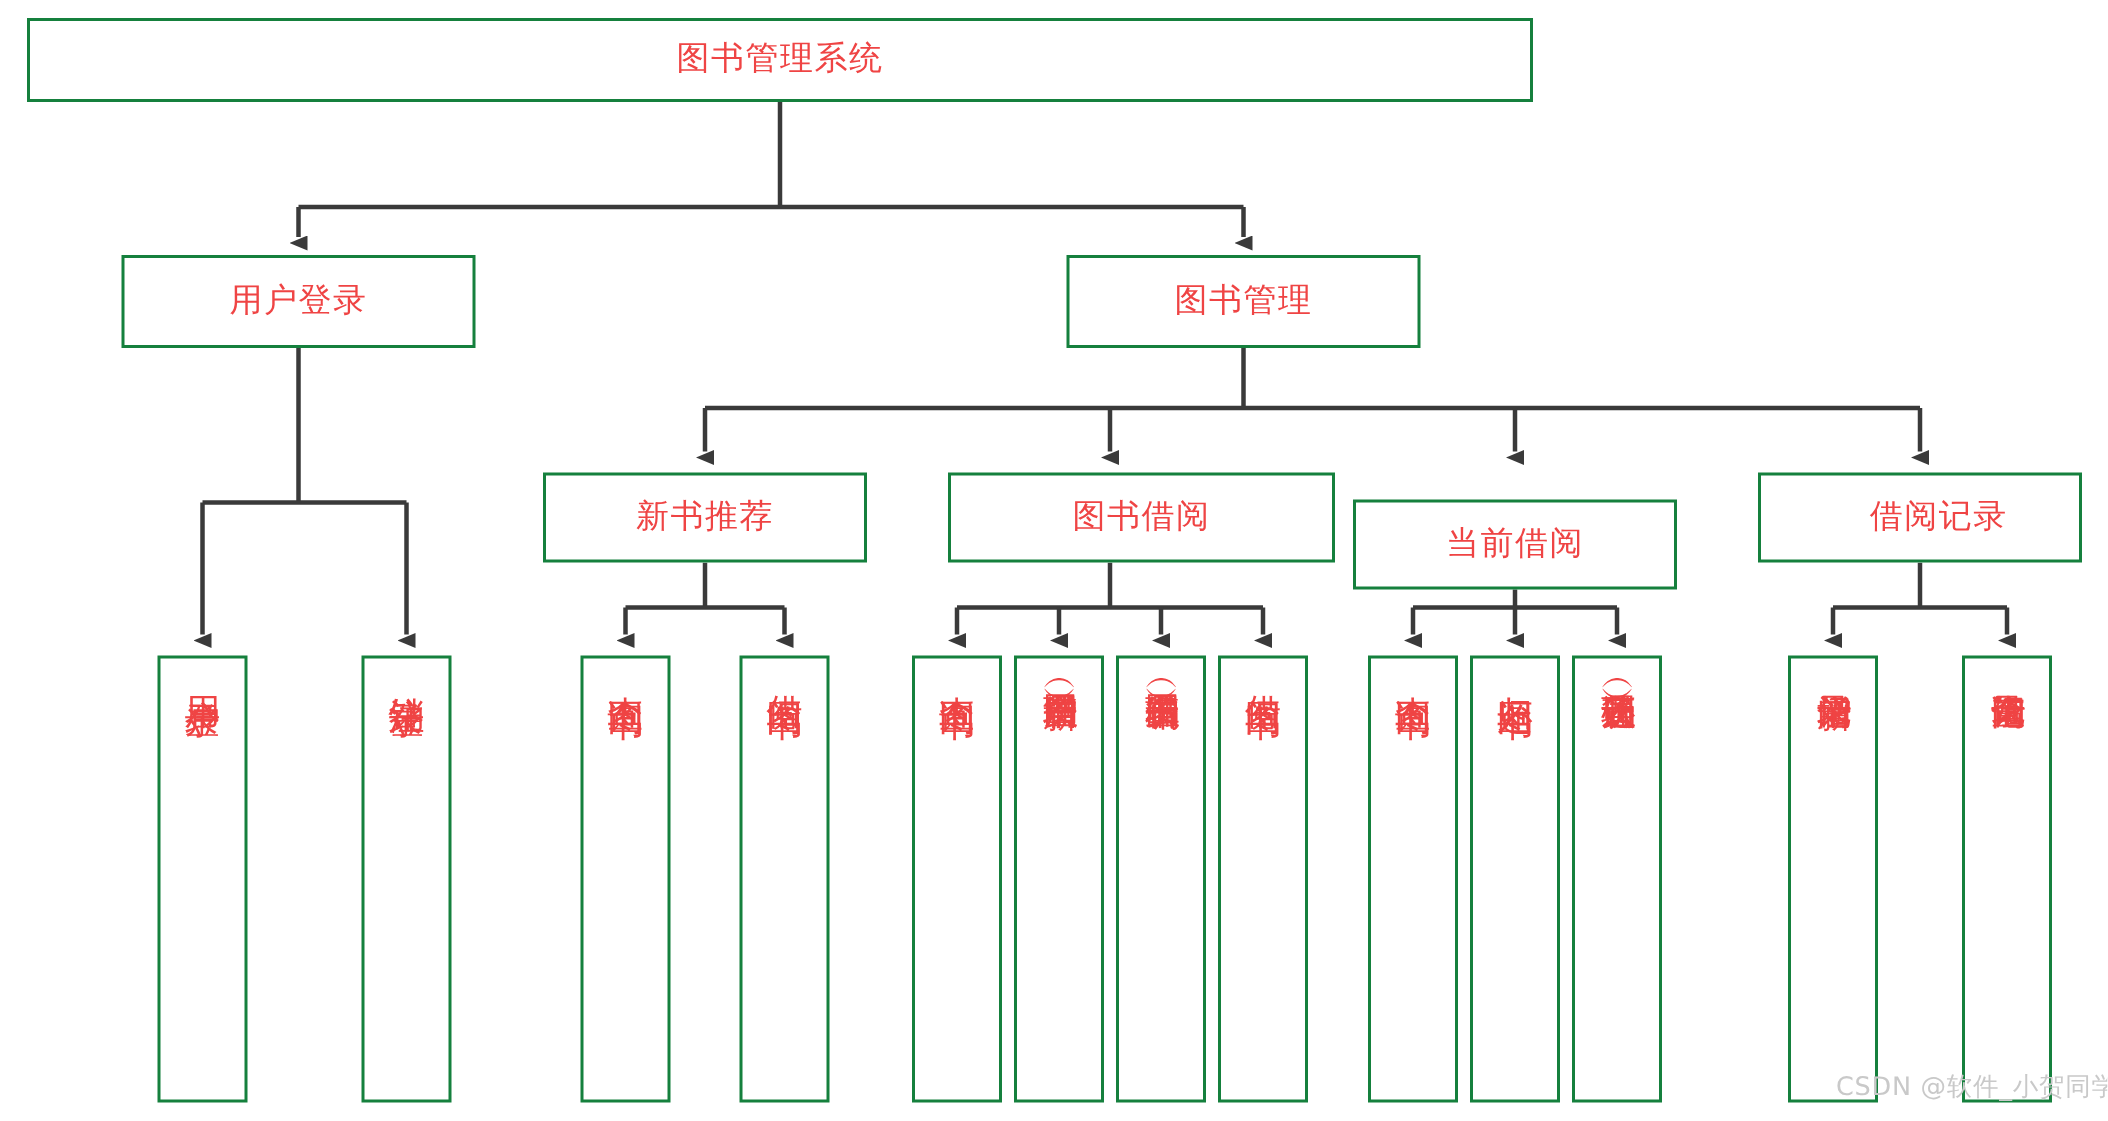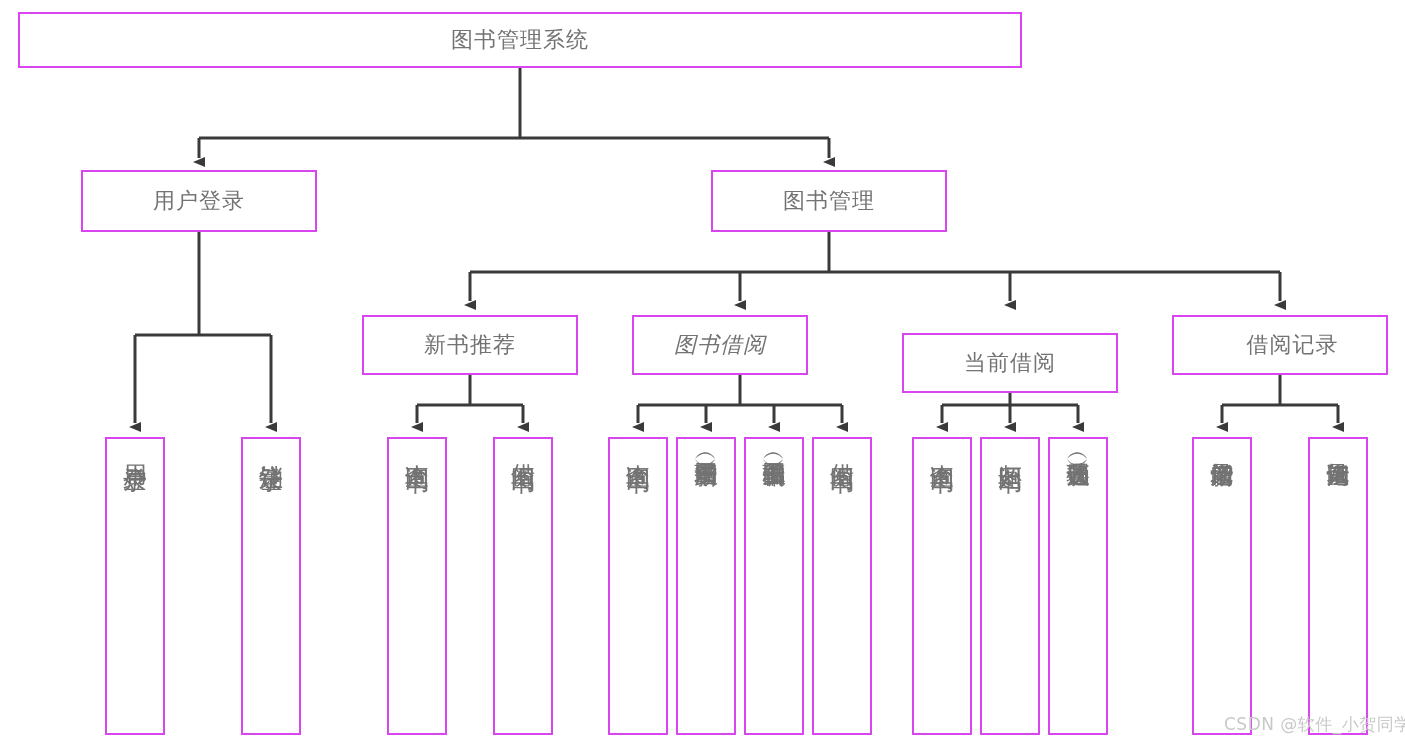--- a/index.html
+++ b/index.html
@@ -29,11 +29,11 @@
     position: absolute;
     box-sizing: border-box;
     background: #ffffff;
-    border: 2px solid #d946ef;
+    border: 2px solid #15803d;
     display: flex;
     align-items: center;
     justify-content: center;
-    color: #737373;
+    color: #ef4444;
   }
   .node .label {
     display: block;

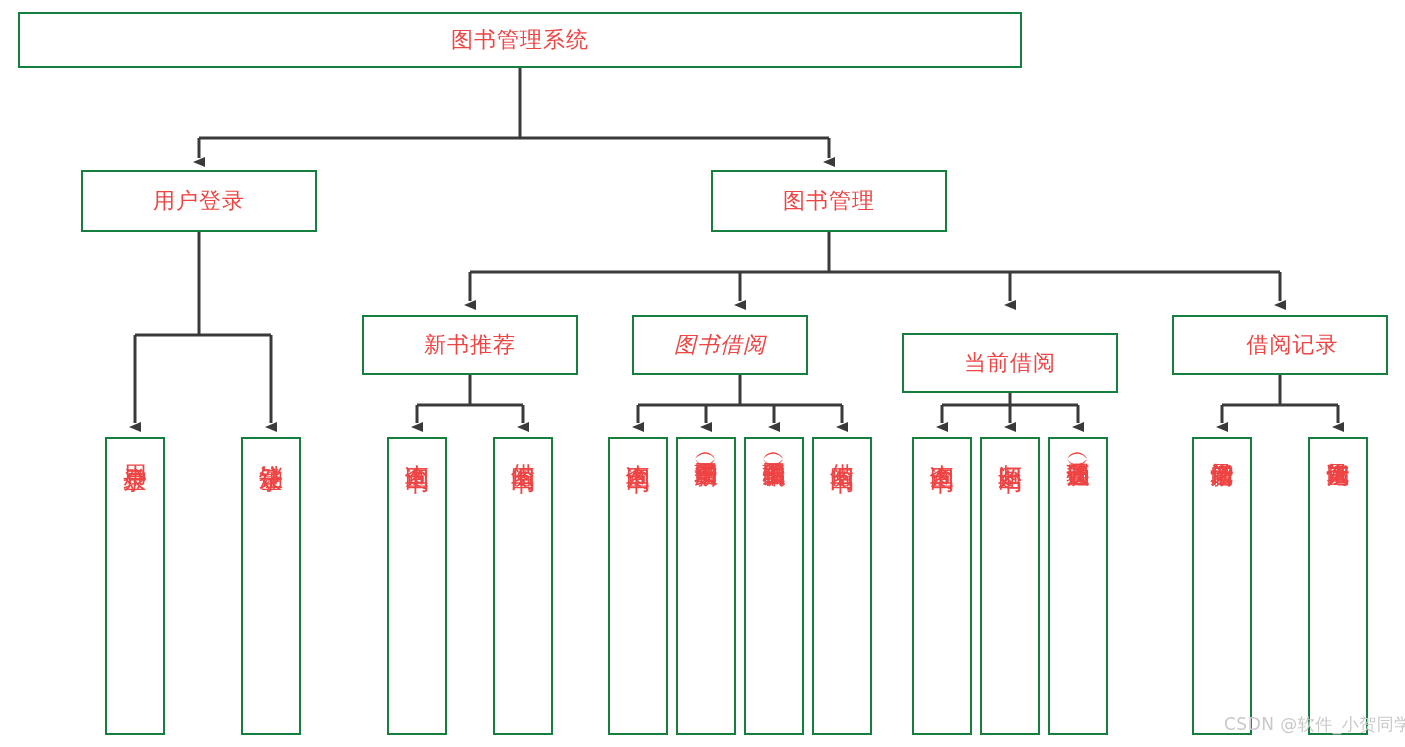--- a/index.html
+++ b/index.html
@@ -141,7 +141,7 @@
   <div class="node horiz" style="left:362px; top:315px; width:216px; height:60px;align-items:center;">
     <span class="label">新书推荐</span>
   </div>
-  <div class="node horiz" style="left:632px; top:315px; width:176px; height:60px;font-style:italic;">
+  <div class="node horiz" style="left:632px; top:315px; width:258px; height:60px;">
     <span class="label">图书借阅</span>
   </div>
   <div class="node horiz" style="left:902px; top:303px; width:216px; height:60px;margin-top:30px;">

